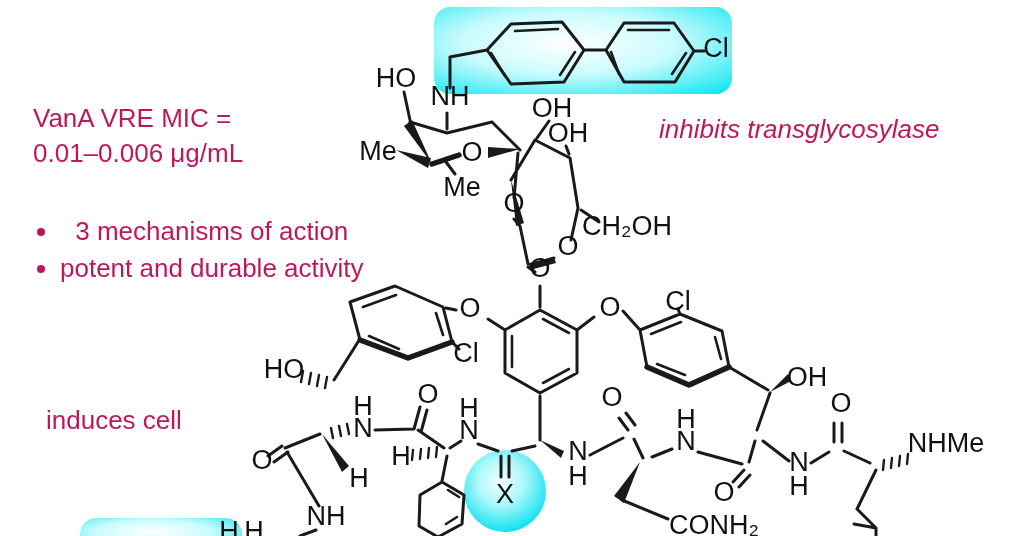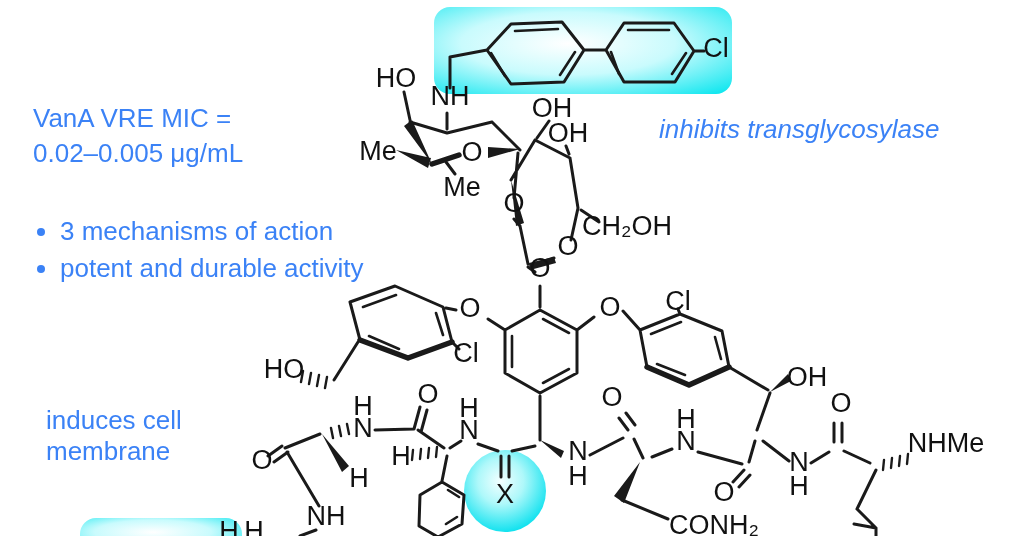--- a/index.html
+++ b/index.html
@@ -6,7 +6,7 @@
   #canvas{position:relative;width:1024px;height:536px;background:#ffffff;overflow:hidden;
           font-family:"Liberation Sans","DejaVu Sans",sans-serif;color:#111;}
   #structure-svg{position:absolute;left:0;top:0;}
-  .ann{position:absolute;font-size:26px;color:#3b82f6;white-space:nowrap;}
+  .ann{position:absolute;font-size:26px;color:#be185d;white-space:nowrap;}
   #mic-block{left:33px;top:101px;line-height:35px;}
   #bullet-list{left:30px;top:213px;line-height:37px;margin:0;padding:0 0 0 30px;}
   #bullet-list li{list-style:disc outside;}

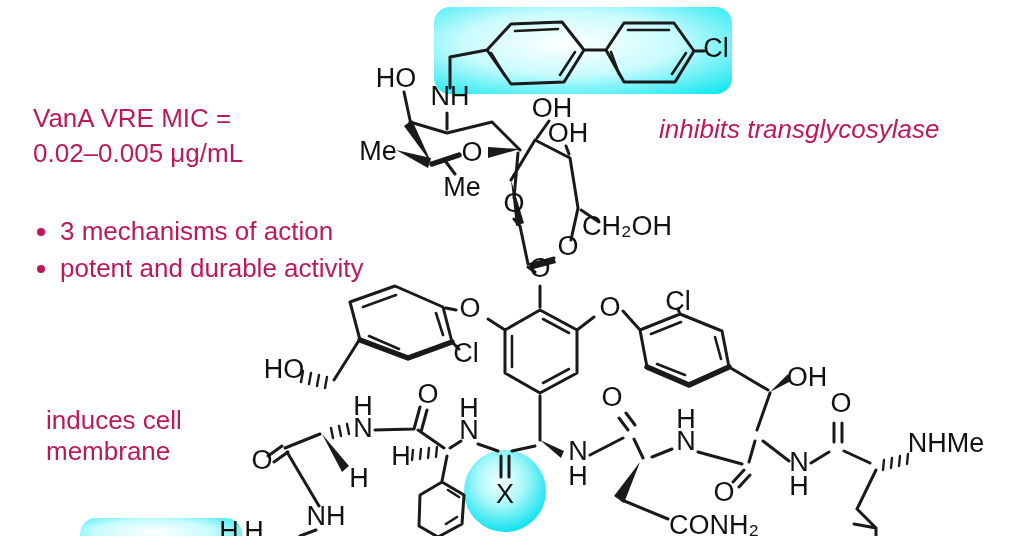--- a/index.html
+++ b/index.html
@@ -195,7 +195,7 @@
 
   <div class="ann" id="mic-block">
     <div>VanA VRE MIC =</div>
-    <div>0.02–0.005 μg/mL</div>
+    <div>0.01–0.006 μg/mL</div>
   </div>
 
   <ul class="ann" id="bullet-list">

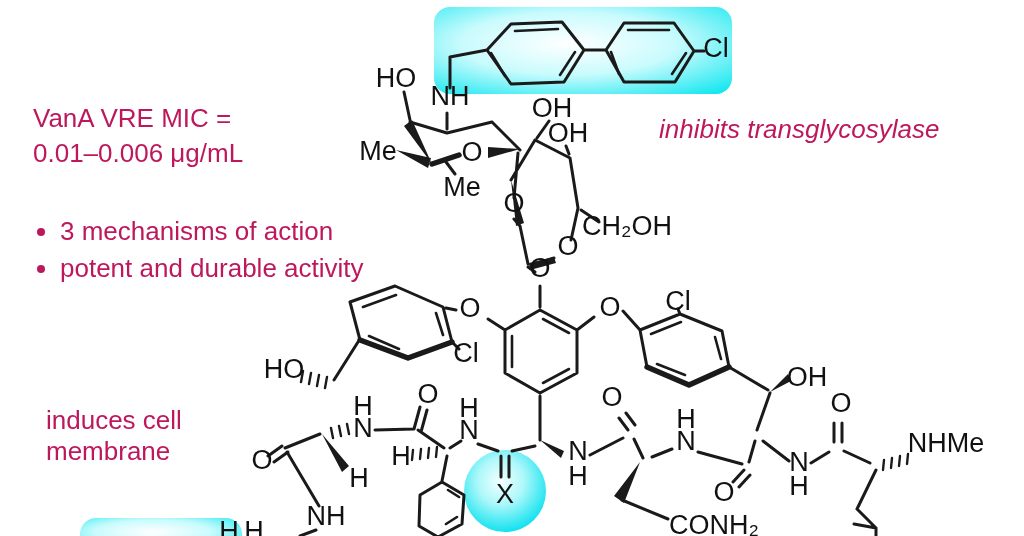--- a/index.html
+++ b/index.html
@@ -8,7 +8,7 @@
   #structure-svg{position:absolute;left:0;top:0;}
   .ann{position:absolute;font-size:26px;color:#be185d;white-space:nowrap;}
   #mic-block{left:33px;top:101px;line-height:35px;}
-  #bullet-list{left:30px;top:213px;line-height:37px;margin:0;padding:0 0 0 30px;}
+  #bullet-list{left:30px;top:213px;line-height:37px;margin:0;padding:0 0 0 30px;text-align:center;}
   #bullet-list li{list-style:disc outside;}
   #mech-right{left:659px;top:111px;line-height:36px;font-style:italic;}
   #mech-left{left:46px;top:405px;line-height:31px;}

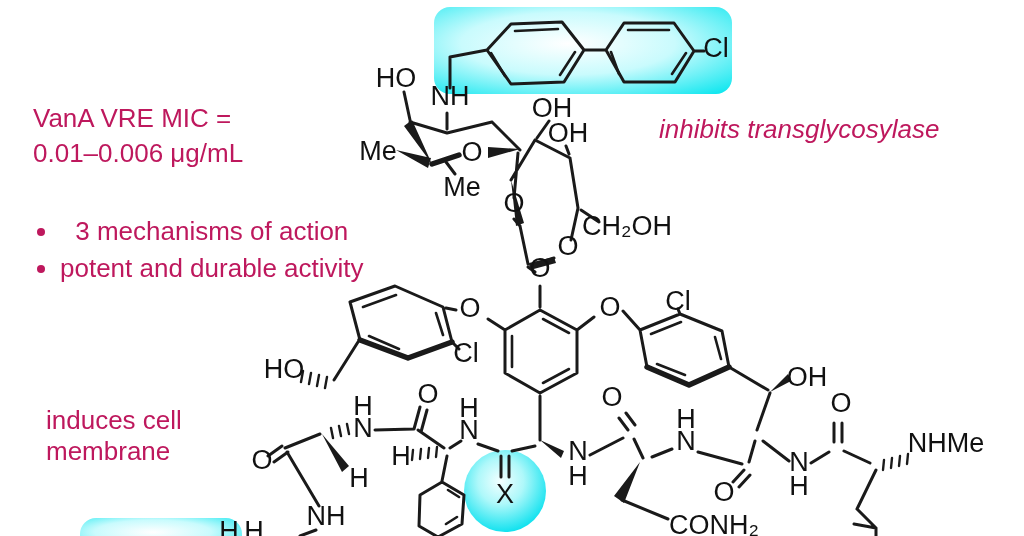--- a/index.html
+++ b/index.html
@@ -209,7 +209,6 @@
 
   <div class="ann" id="mech-left">
     <div>induces cell</div>
-    <div>membrane</div>
   </div>
 
 </div>

